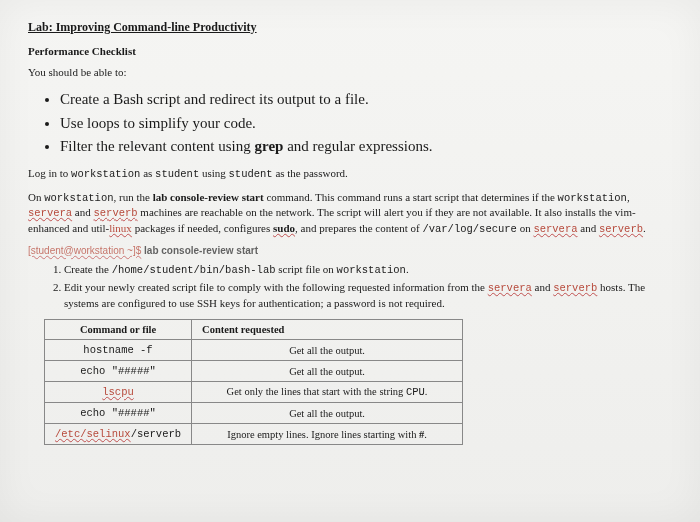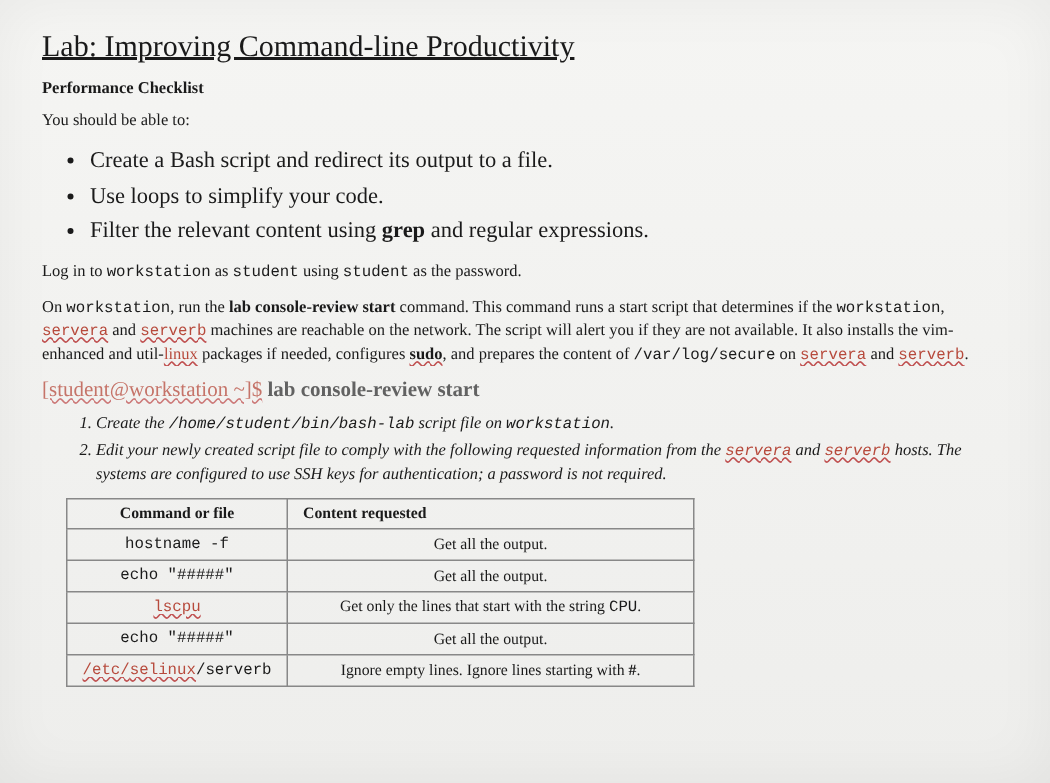--- a/index.html
+++ b/index.html
@@ -19,8 +19,8 @@
       box-shadow: inset 0 0 40px rgba(0,0,0,0.05);
     }
     .title {
-      font-size: 20px;
-      font-weight: normal;
+      font-size: 12px;
+      font-weight: bold;
       margin-bottom: 4px;
       text-decoration: underline;
     }

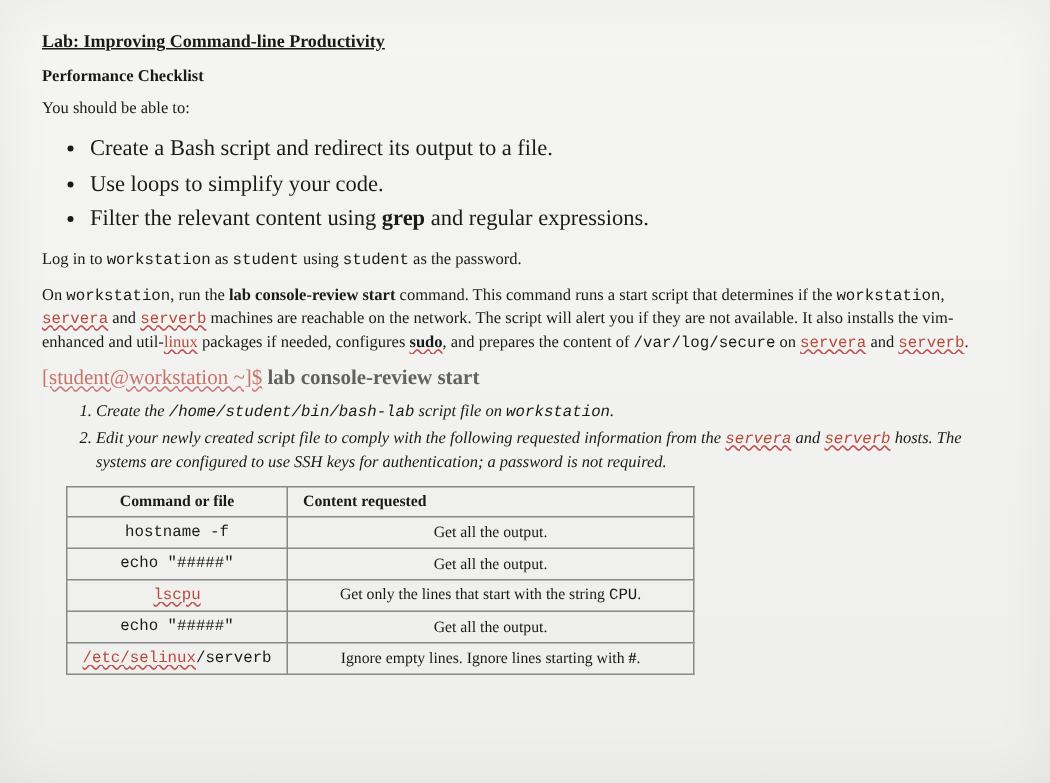--- a/index.html
+++ b/index.html
@@ -100,8 +100,8 @@
       min-width: 250px;
     }
     .terminal-line {
-      font-family: Liberation Serif, serif;
-      font-size: 14px;
+      font-family: Liberation Sans, sans-serif;
+      font-size: 10px;
       color: #7a7a7a;
       margin: 6px 0;
     }

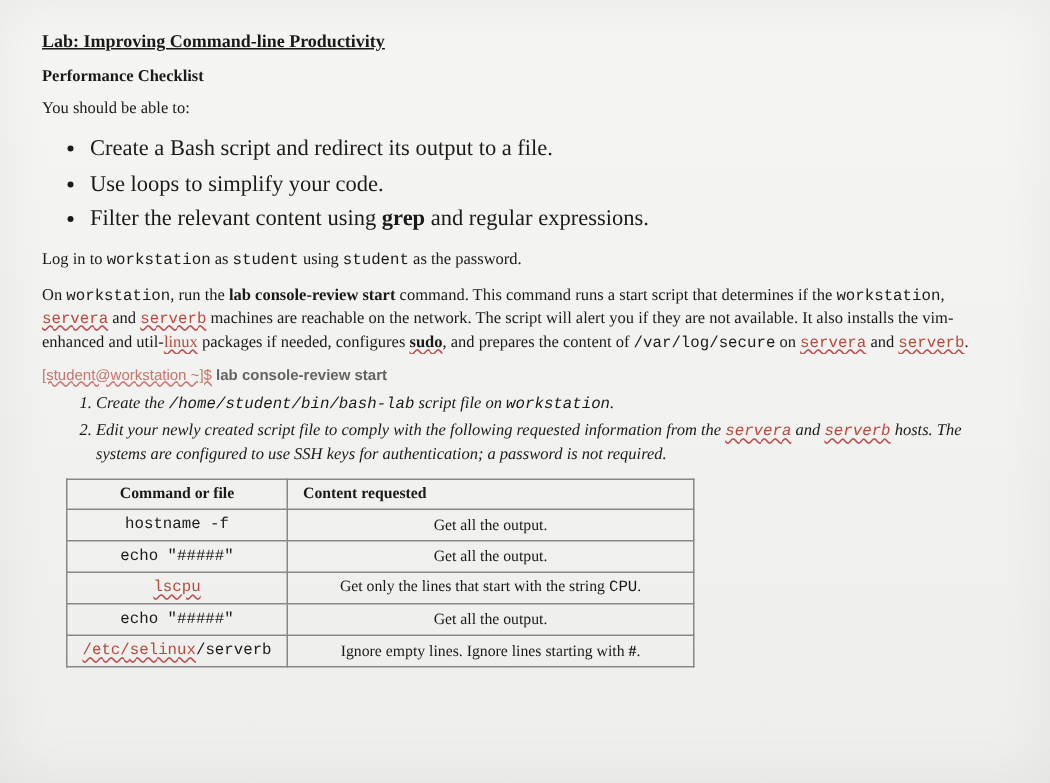--- a/index.html
+++ b/index.html
@@ -55,7 +55,6 @@
       padding-left: 36px;
       font-size: 11px;
       line-height: 1.4;
-      font-style: italic;
     }
     ol.steps li {
       margin-bottom: 3px;

